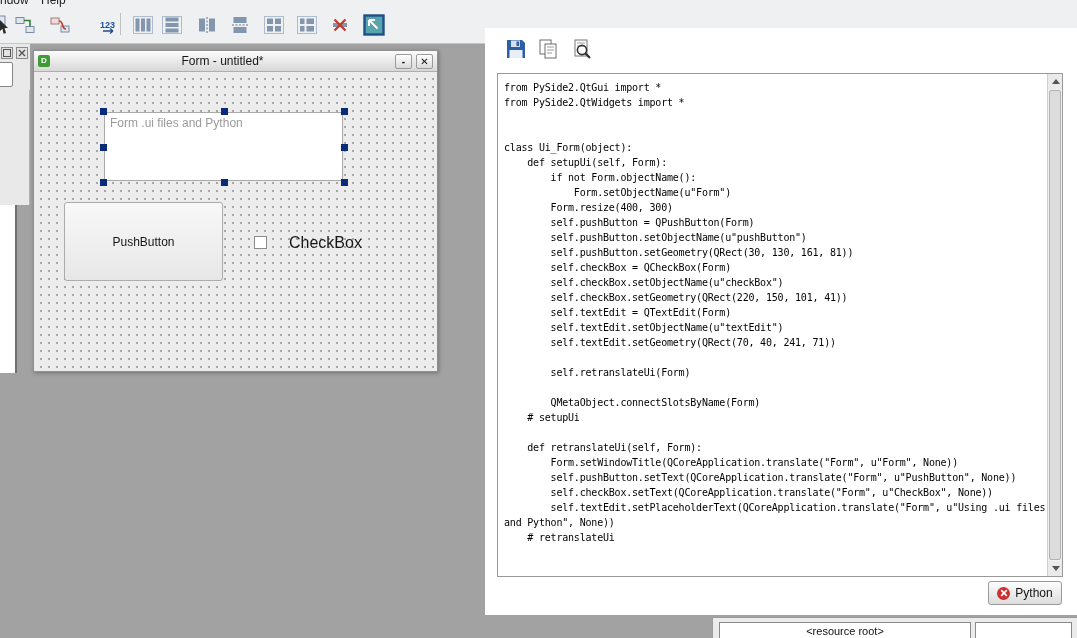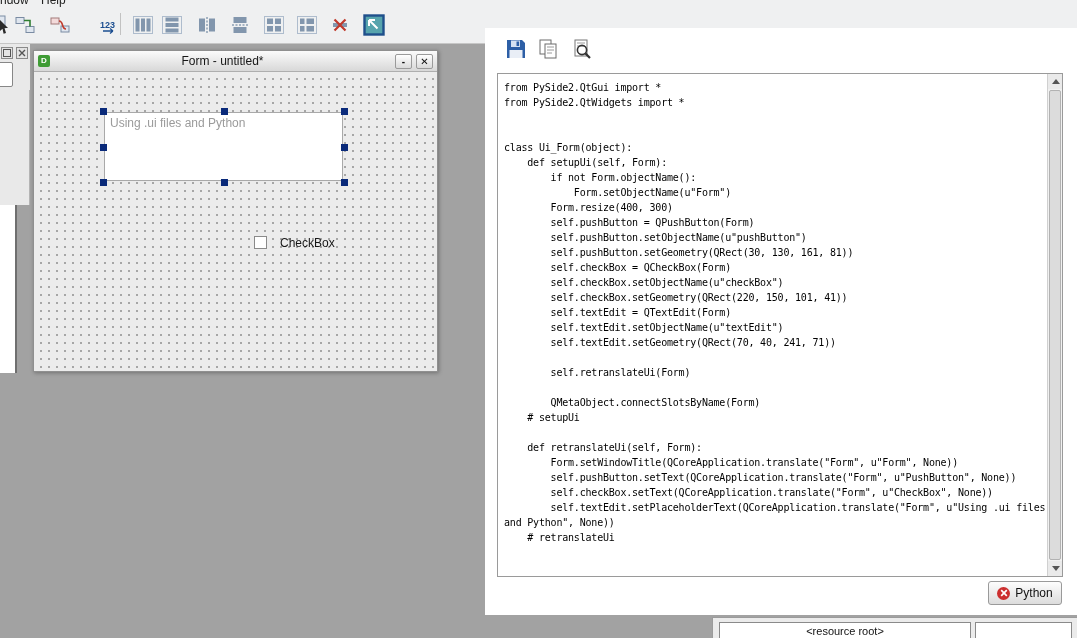--- a/index.html
+++ b/index.html
@@ -209,7 +209,7 @@
       <div class="win-btn">✕</div>
     </div>
     <div class="form-body">
-      <div class="textedit">Using .ui files and Python</div>
+      <div class="textedit">Form .ui files and Python</div>
 
       <div class="handle" style="left:66px;top:36px;background:#0a2a7a"></div>
       <div class="handle" style="left:187px;top:36px;background:#0a2a7a"></div>

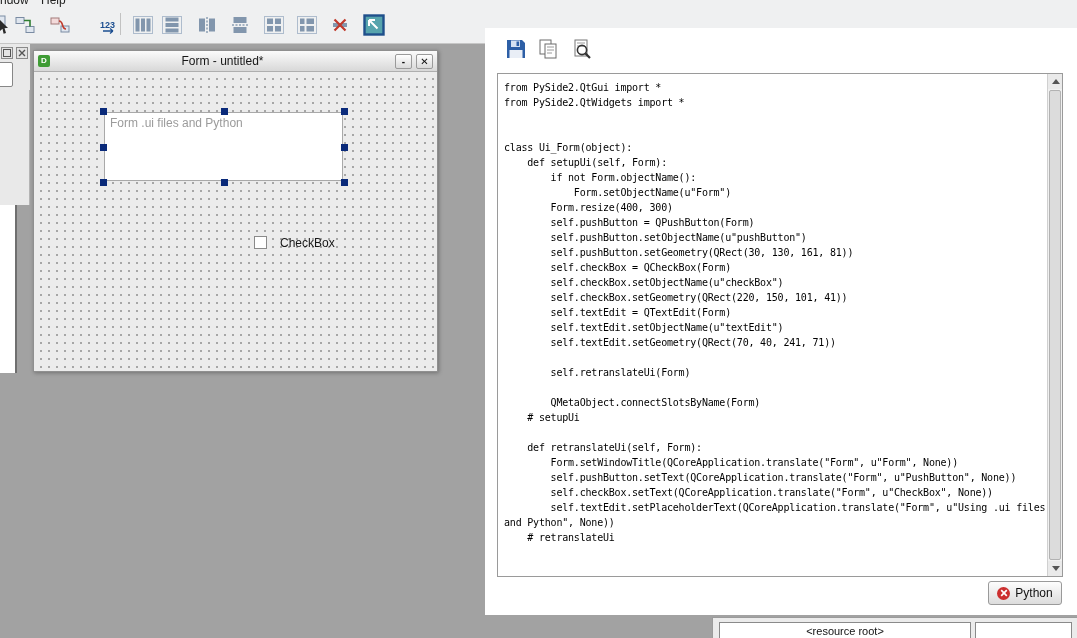--- a/index.html
+++ b/index.html
@@ -220,6 +220,9 @@
       <div class="handle" style="left:187px;top:107px;background:#0a2a7a"></div>
       <div class="handle" style="left:307px;top:107px;background:#0a2a7a"></div>
 
+      <div class="pushbutton">
+        <span>PushButton</span>
+      </div>
       <div class="checkbox-row">
         <span class="checkbox-box"></span>
         <span>CheckBox</span>

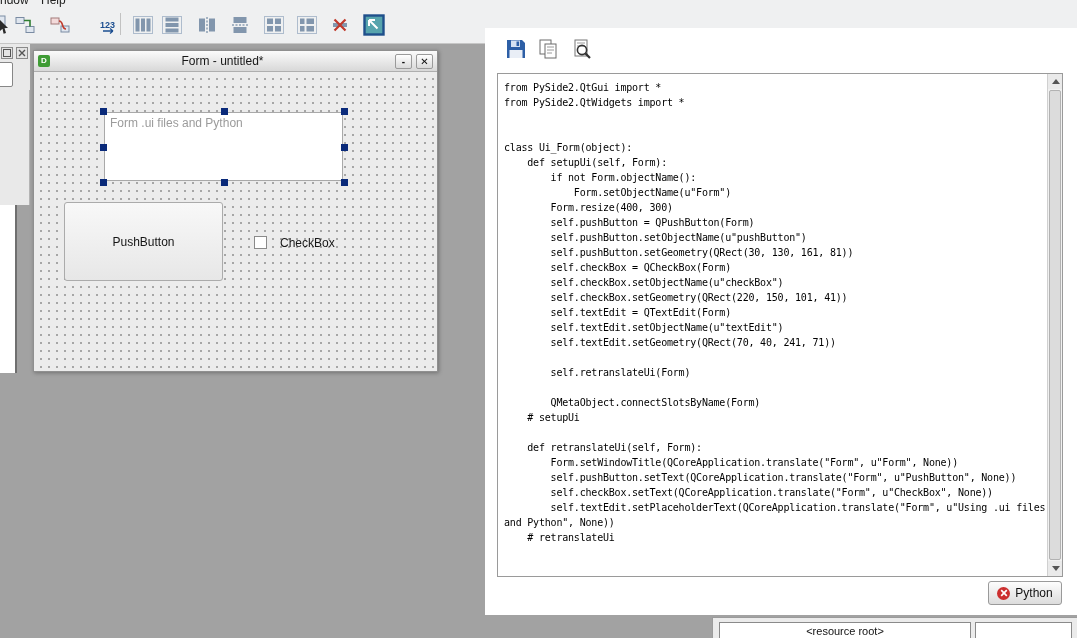--- a/index.html
+++ b/index.html
@@ -50,7 +50,7 @@
                 border-radius:3px; display:flex; align-items:center; justify-content:center;
                 font-size:12px; color:#161616; }
   .checkbox-row { position:absolute; left:220px; top:150px; width:101px; height:41px;
-                  display:flex; align-items:center; gap:13px; font-size:12px; color:#161616; }
+                  display:flex; align-items:center; gap:22px; font-size:16px; color:#161616; }
   .checkbox-box { flex:none; width:13px; height:13px; background:#fff; border:1px solid #8a8a8a; }
 
   

